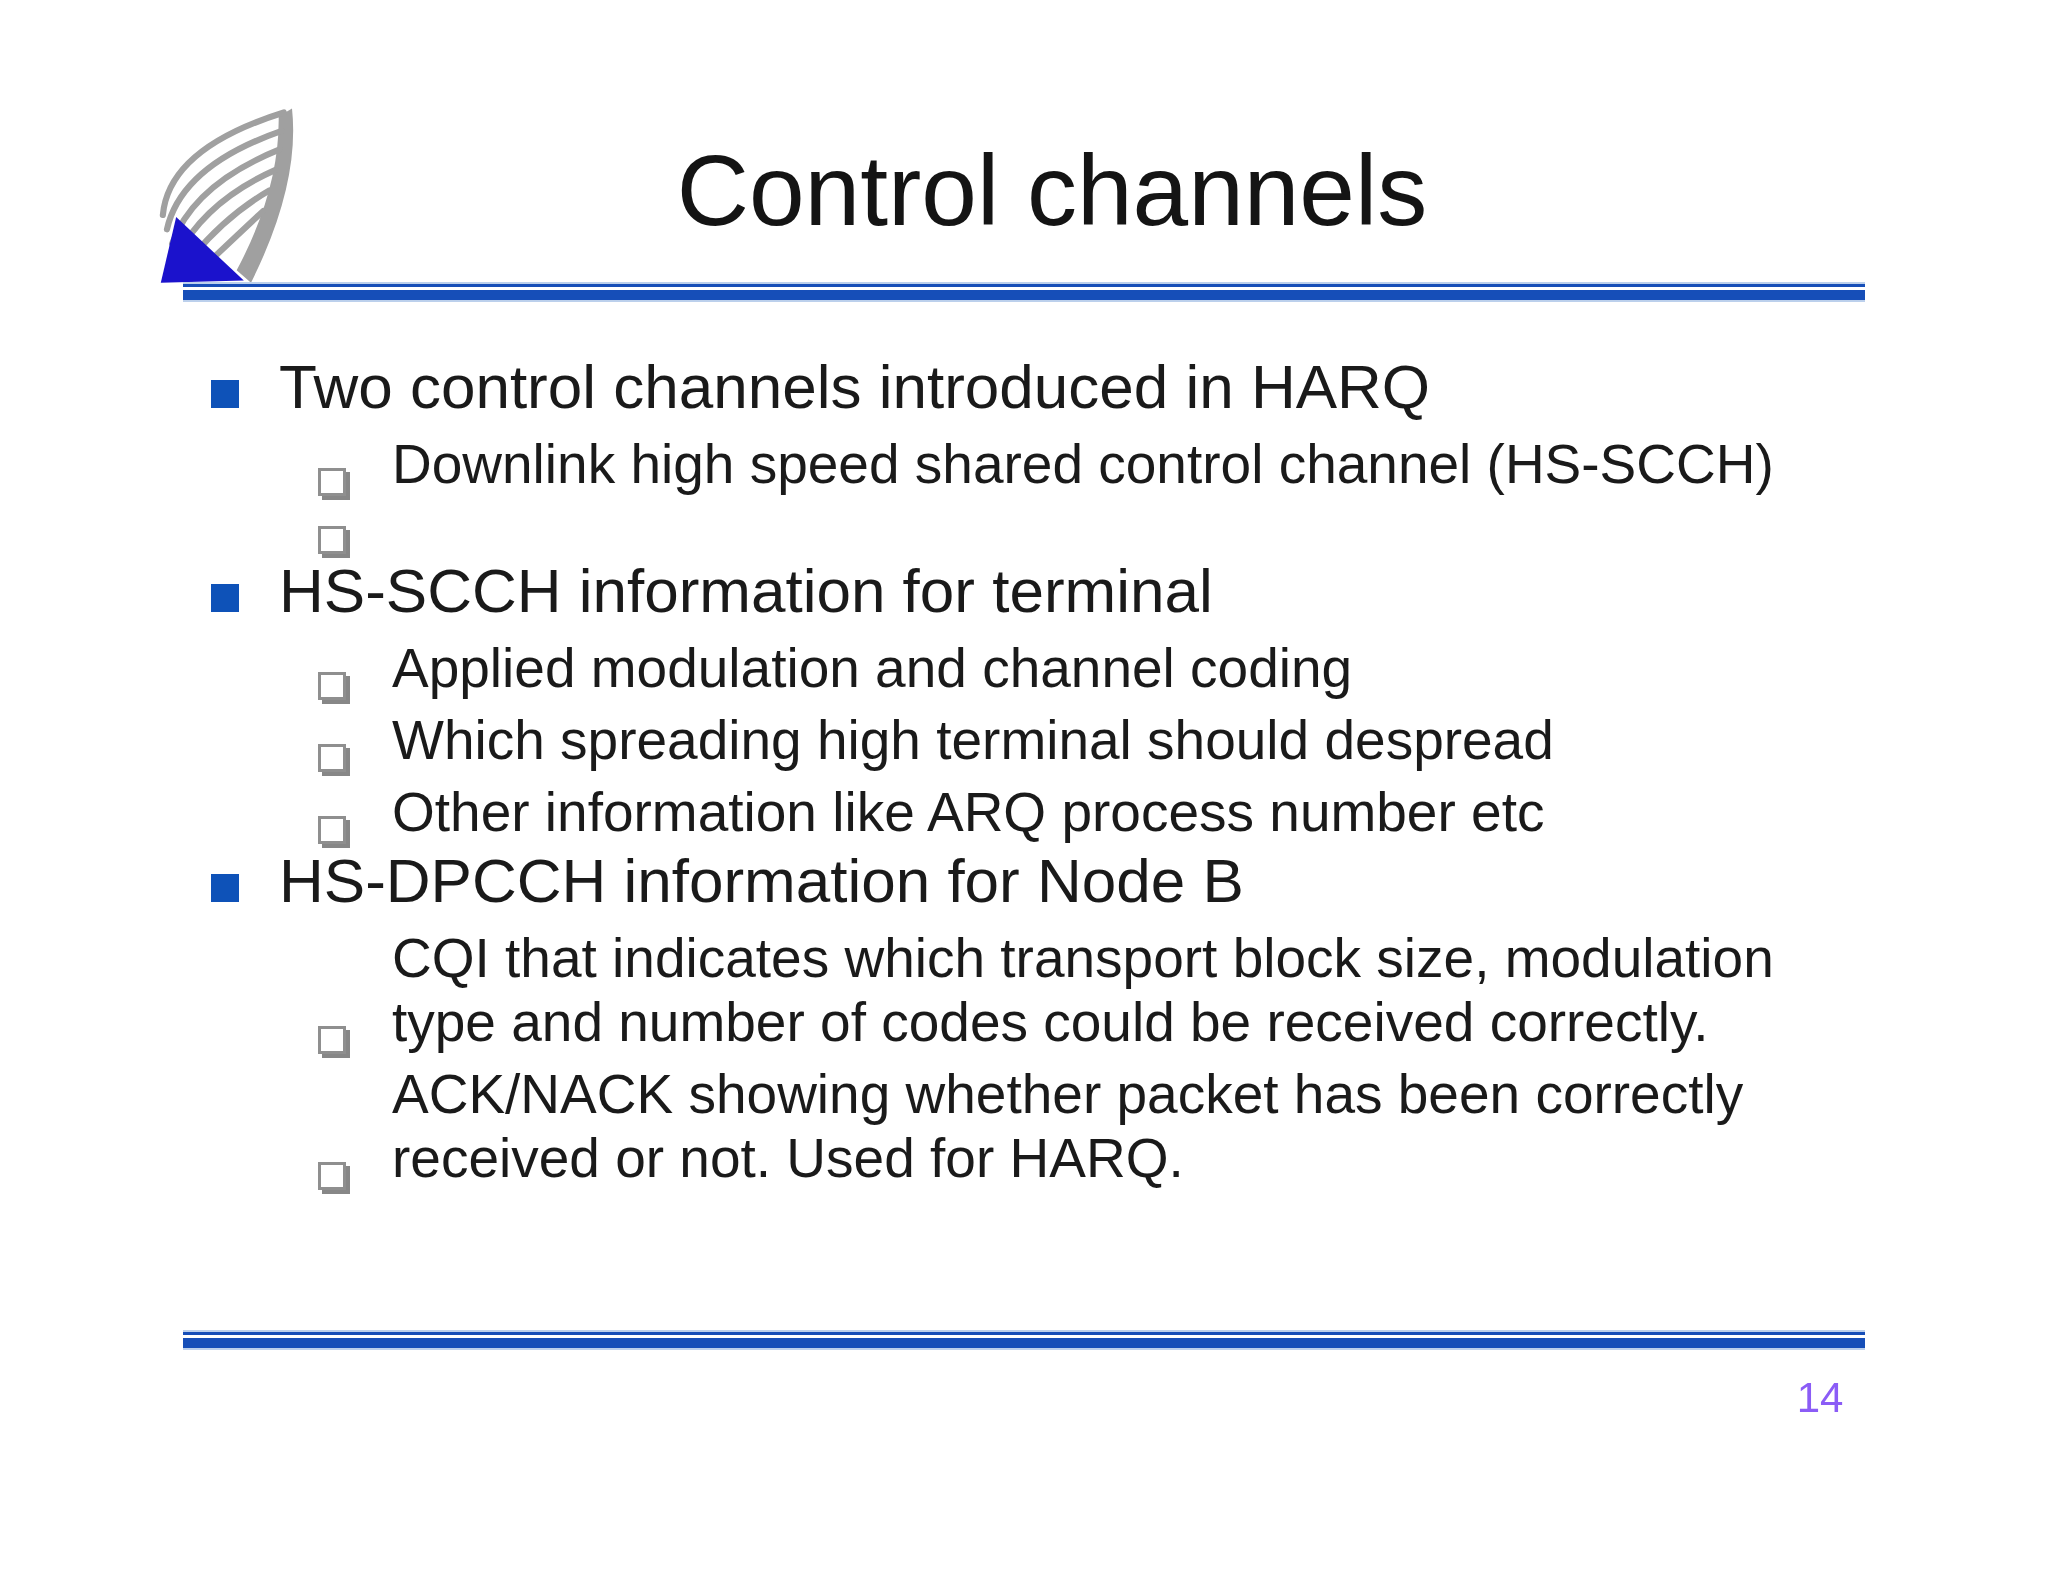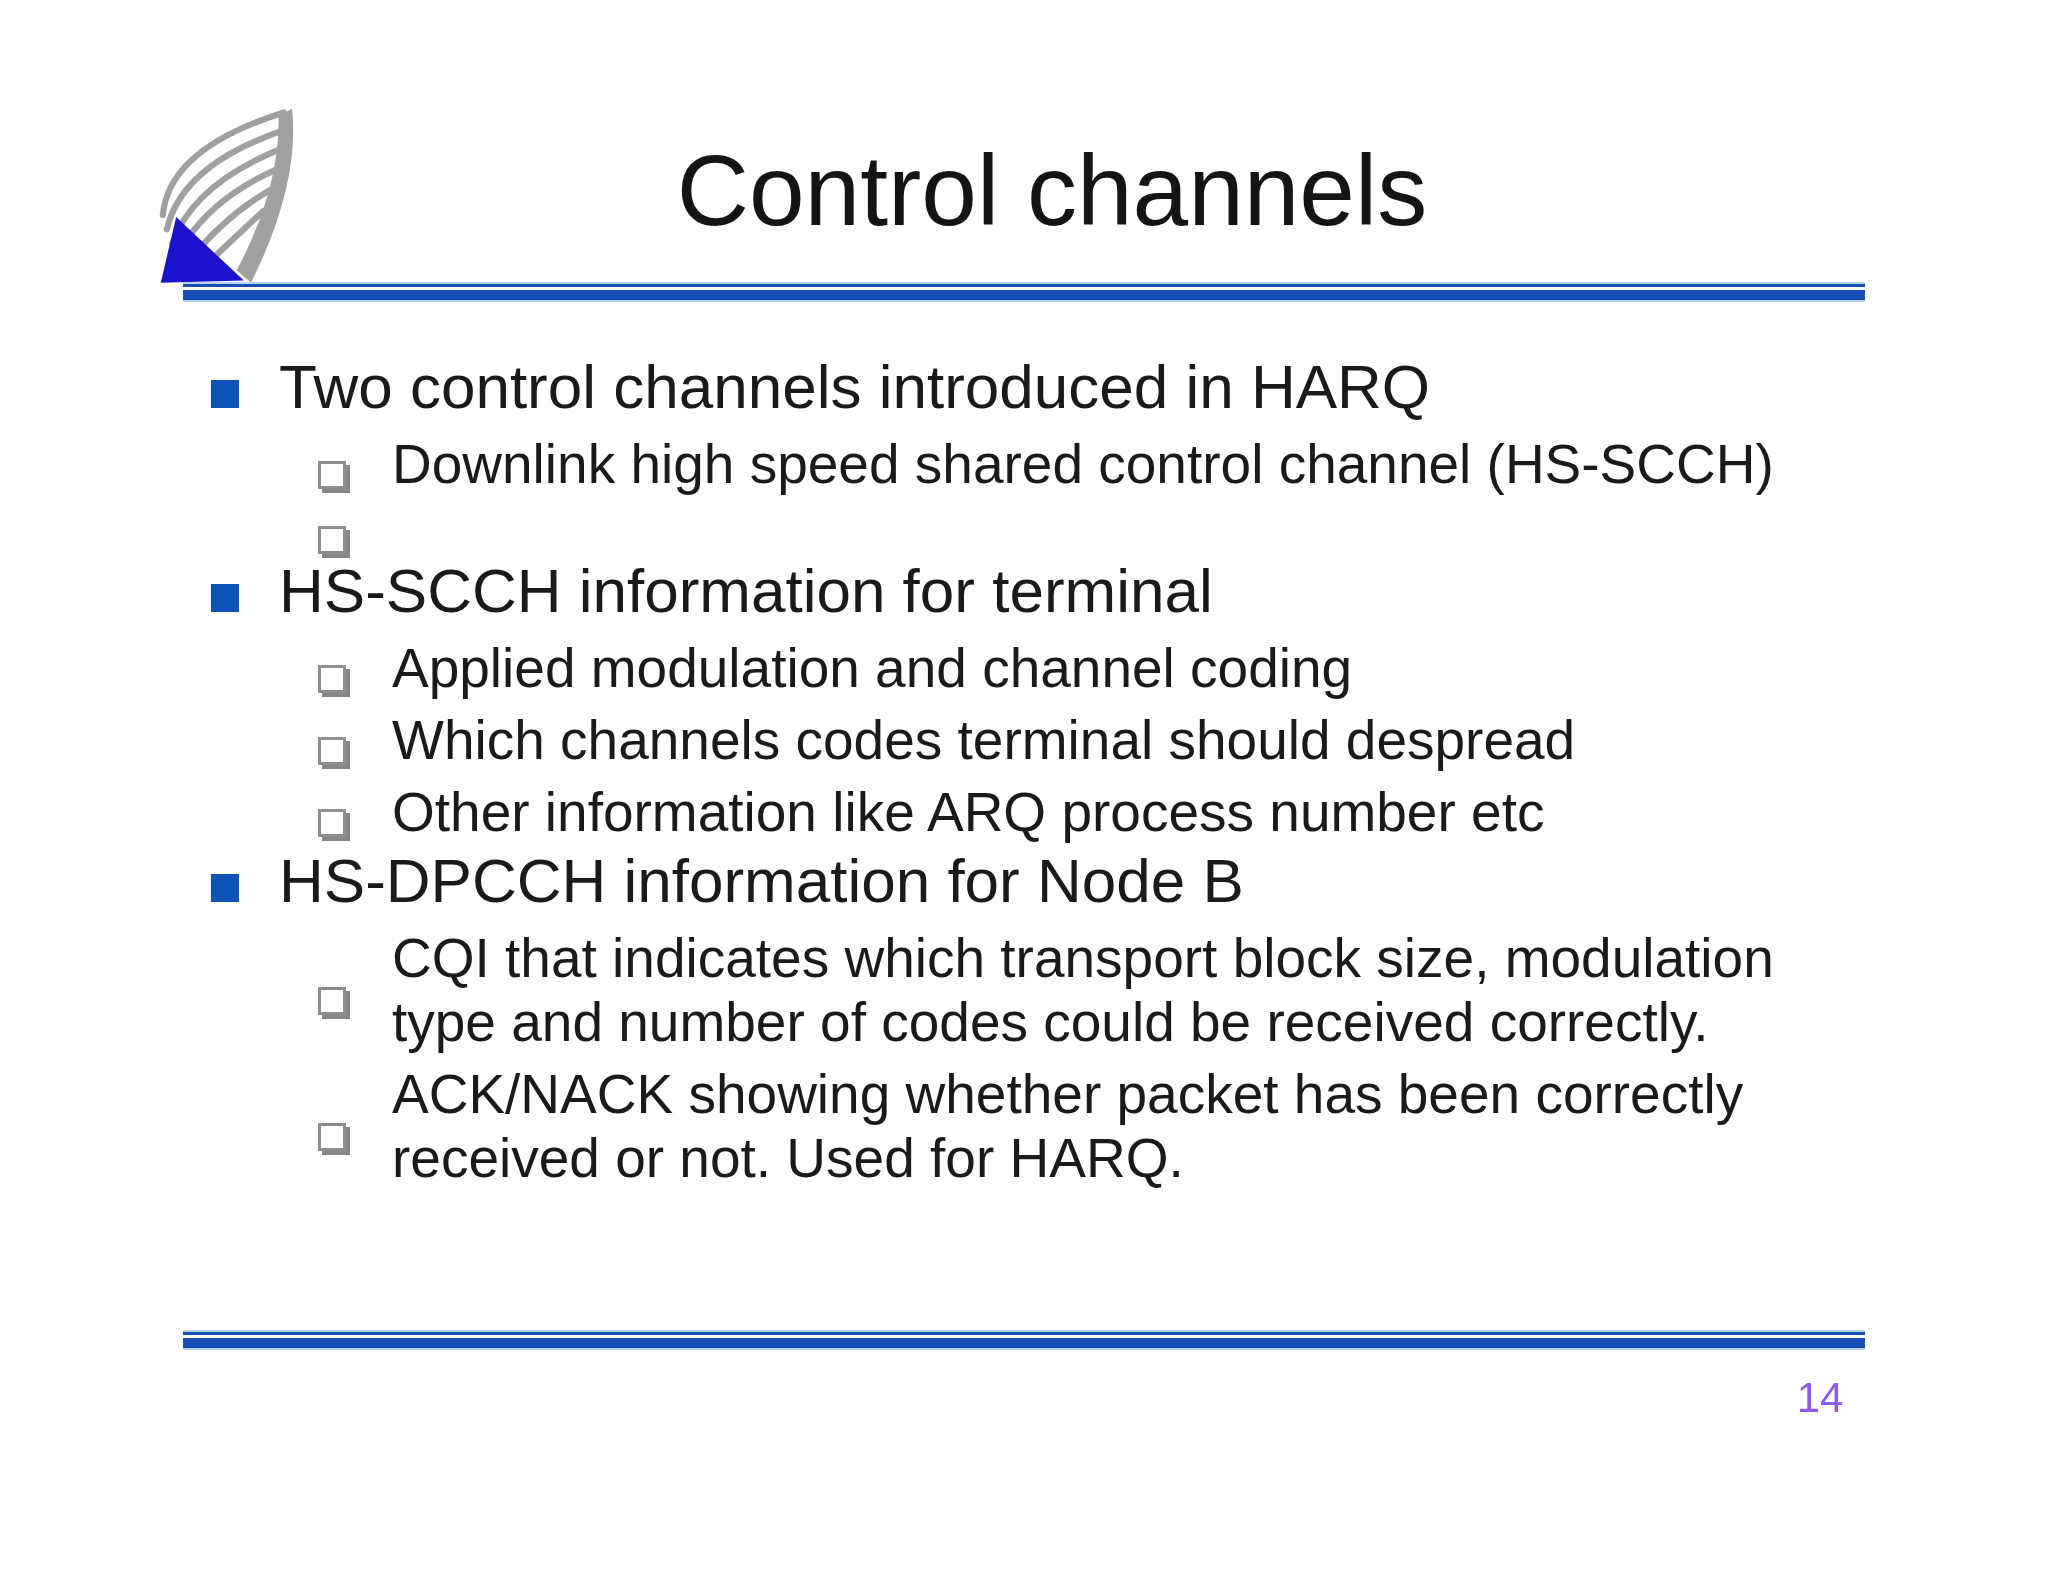--- a/index.html
+++ b/index.html
@@ -38,7 +38,7 @@
     margin:30px 40px 0 6px;
   }
   .l1 .txt{font-size:62px;line-height:74px;white-space:pre-line;}
-  .l2{display:flex;align-items:center;margin-left:113px;margin-top:8px;}
+  .l2{display:flex;align-items:flex-end;margin-left:113px;margin-top:8px;}
   .l2 .sq{
     flex:none;width:22px;height:22px;
     background:#ffffff;

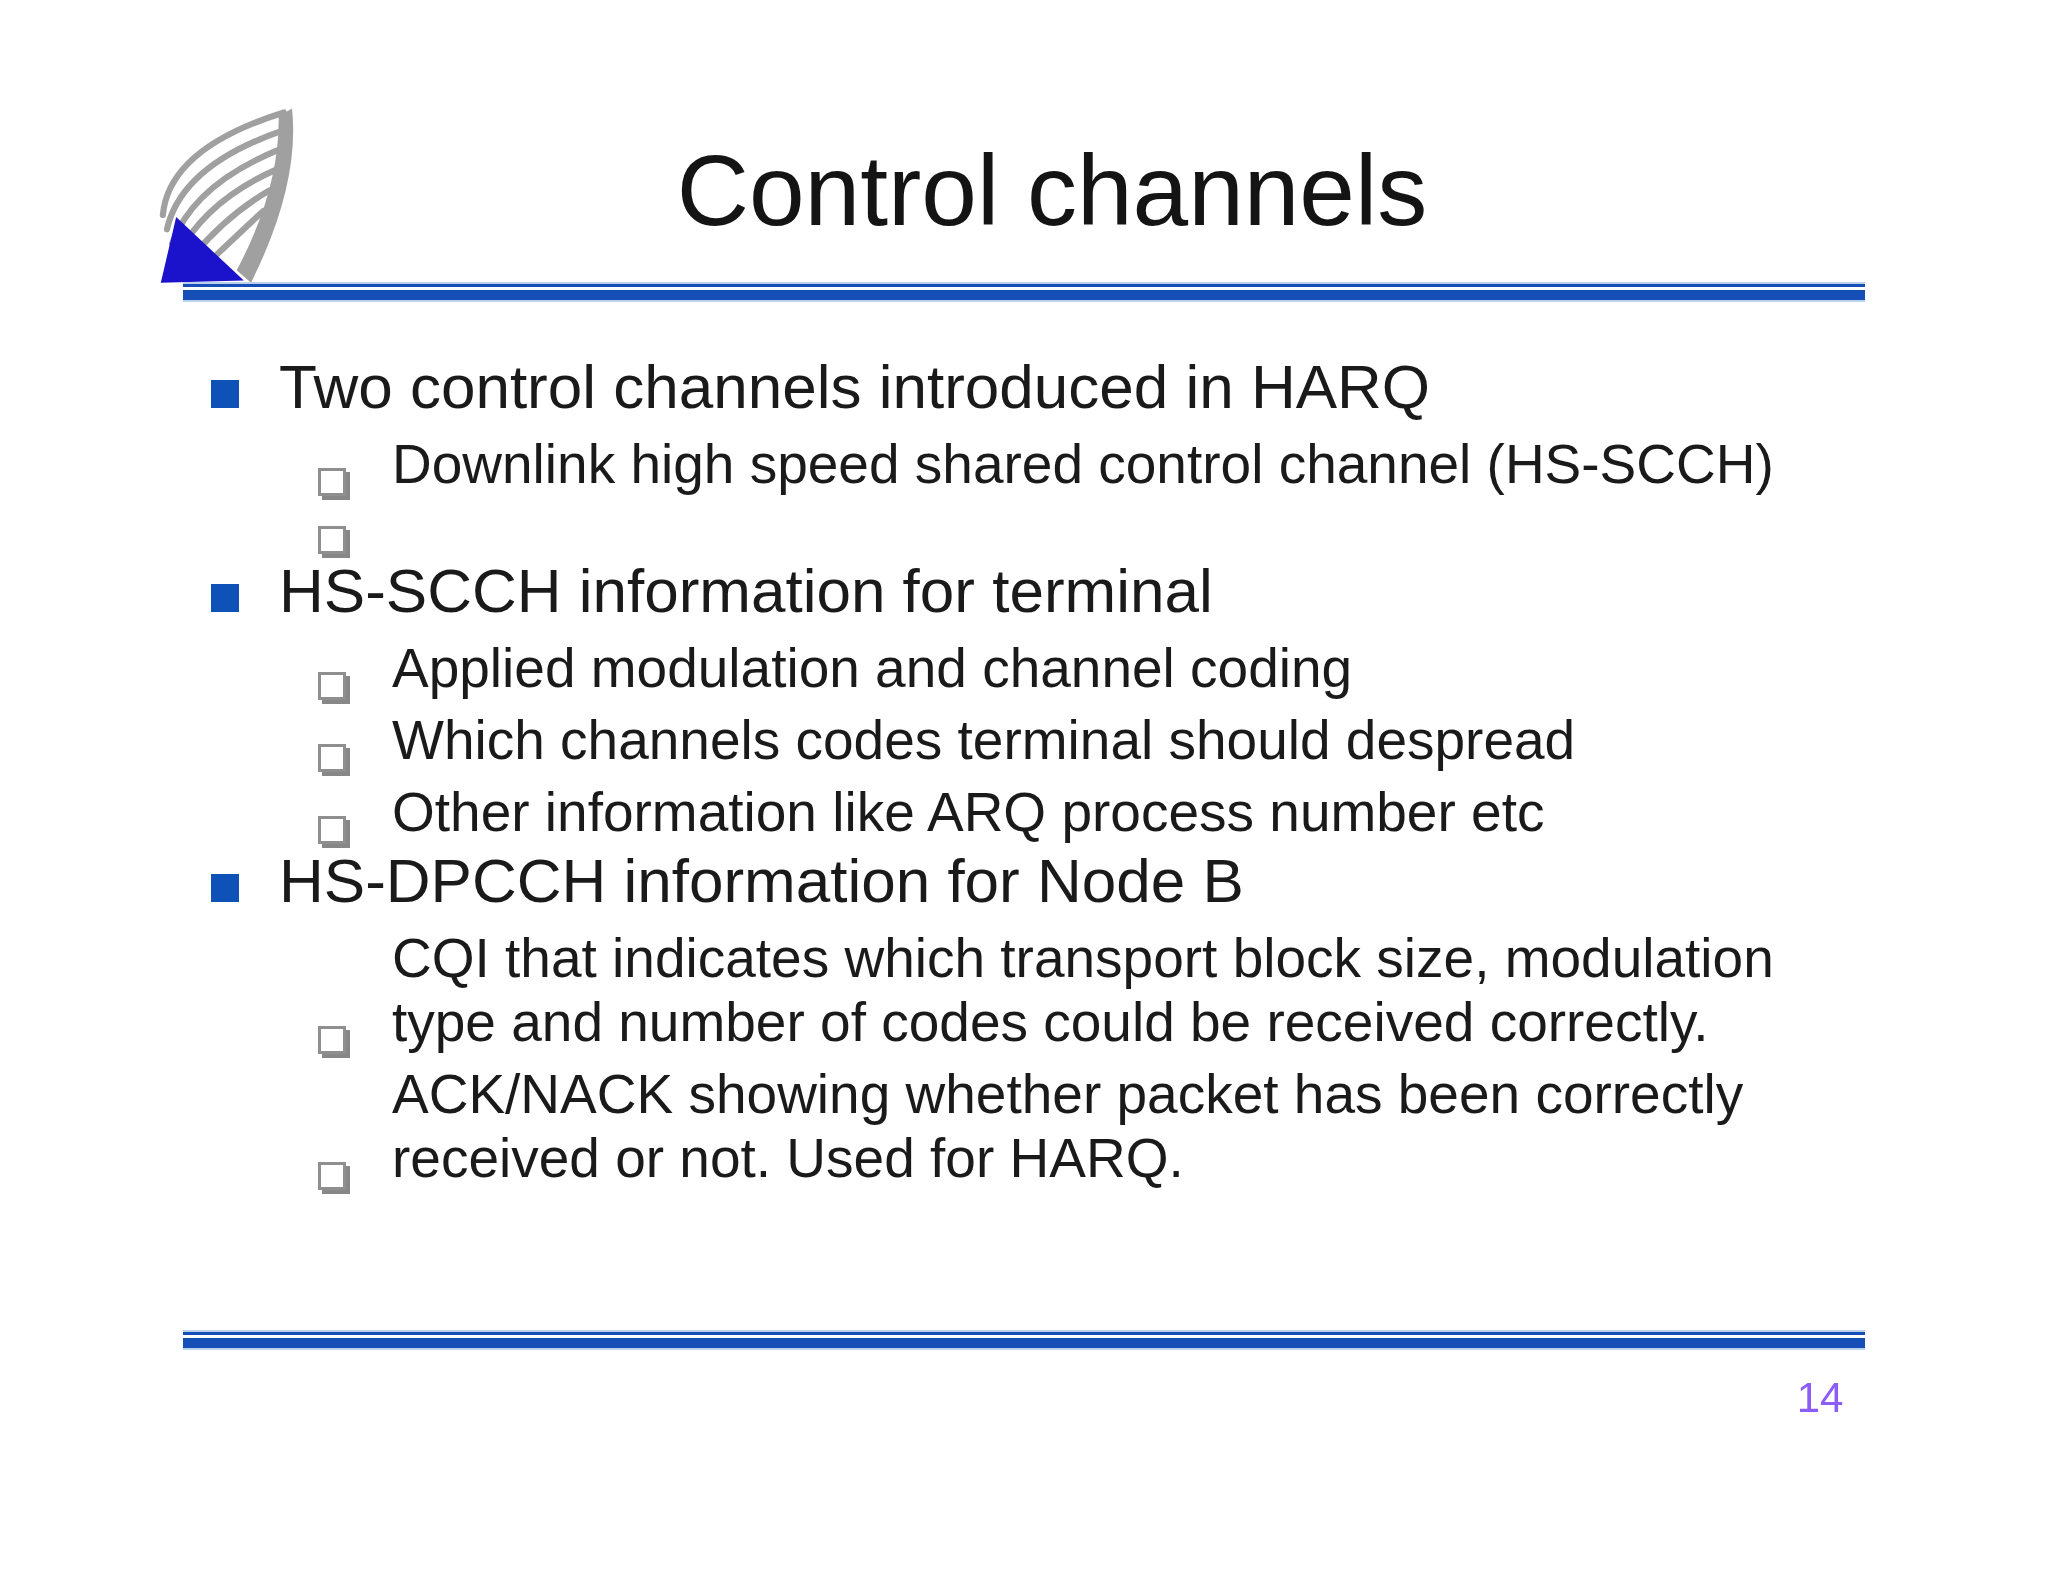--- a/index.html
+++ b/index.html
@@ -105,7 +105,7 @@
     </div>
     <div class="l2">
       <span class="sq"></span>
-      <span class="txt">Which channels codes terminal should despread</span>
+      <span class="txt">Which spreading high terminal should despread</span>
     </div>
     <div class="l2">
       <span class="sq"></span>

